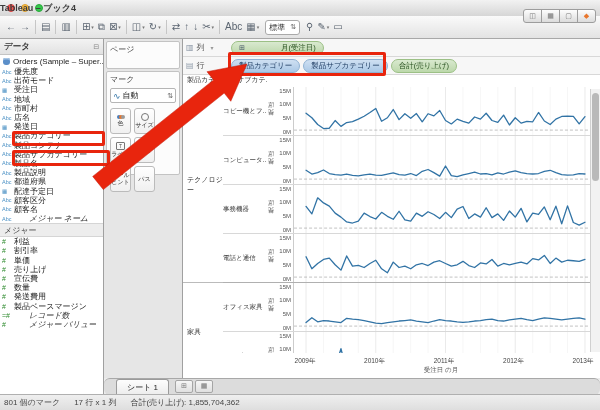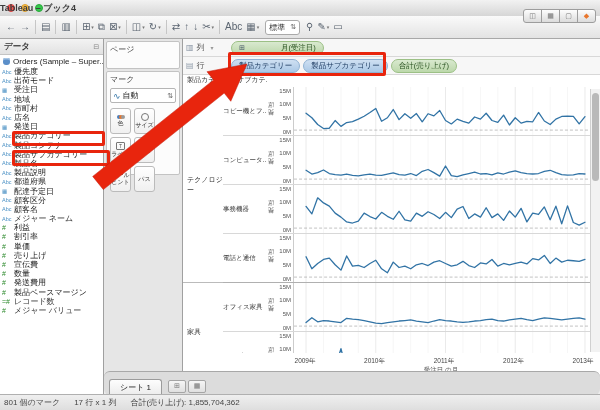--- a/index.html
+++ b/index.html
@@ -59,7 +59,7 @@
   .mag{width:4px;height:4px;border:1px solid #888;border-radius:50%;position:relative;display:inline-block;margin-left:3px;}
   .mag:after{content:'';position:absolute;width:3px;height:1px;background:#888;right:-3px;bottom:-1px;transform:rotate(35deg);}
   .frow{display:flex;align-items:center;height:9.2px;padding:0 2px;font-size:8px;color:#1a1a1a;white-space:nowrap;overflow:hidden;}
-  .frow.it .flab{color:#333;}
+  .frow.it .flab{font-style:italic;color:#333;margin-left:15px;}
   .fic{width:12px;flex:none;font-size:5.5px;color:#4a90c4;text-align:left;}
   .fic.num{color:#2e8b2e;font-size:7px;}
   .flab{overflow:hidden;}

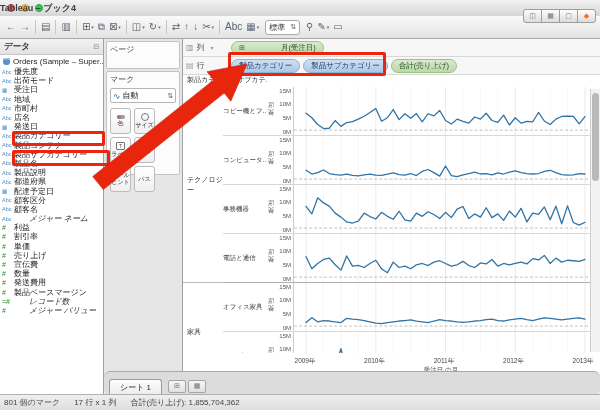--- a/index.html
+++ b/index.html
@@ -321,6 +321,10 @@
           <span class="flab">メジャー ネーム</span>
         </div>
       </div>
+    <div class="sec-hdr">
+      <span>メジャー</span>
+      <span class="sp"></span>
+    </div>
     <div>
         <div class="frow">
           <span class="fic num">#</span>

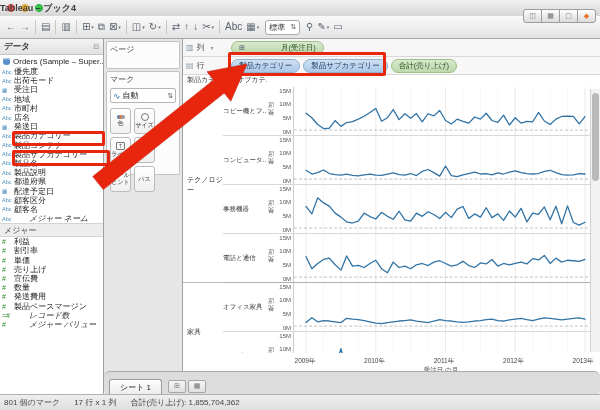--- a/index.html
+++ b/index.html
@@ -129,8 +129,8 @@
   .vthumb{position:absolute;left:1px;right:1px;top:4px;height:88px;background:#b9b9b9;border-radius:4px;}
 
   
-  .tabbar{position:absolute;left:104px;right:0;bottom:15px;height:24px;background:#dcdcdc;
-    border-top:1px solid #a8a8a8;display:flex;align-items:flex-end;padding-left:5px;box-sizing:border-box;border-radius:6px;}
+  .tabbar{position:absolute;left:104px;right:0;bottom:15px;height:17px;background:#dcdcdc;
+    border-top:1px solid #a8a8a8;display:flex;align-items:flex-end;padding-left:12px;box-sizing:border-box;border-radius:6px;}
   .sheettab{background:linear-gradient(#fdfdfd,#ececec);border:1px solid #9b9b9b;border-bottom:none;
     border-radius:3px 3px 0 0;font-size:8px;color:#222;padding:2px 10px 2px 10px;margin-right:6px;}
   .tabbtn{width:16px;height:11px;background:linear-gradient(#f6f6f6,#e0e0e0);border:1px solid #a5a5a5;border-radius:2px;

